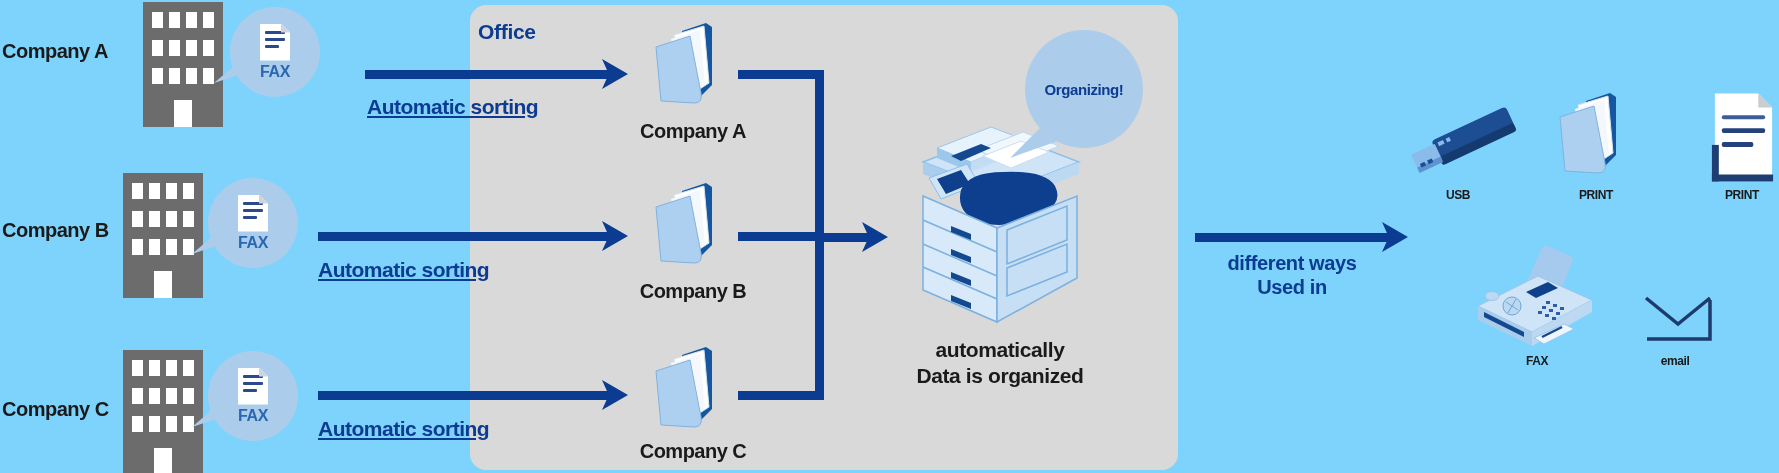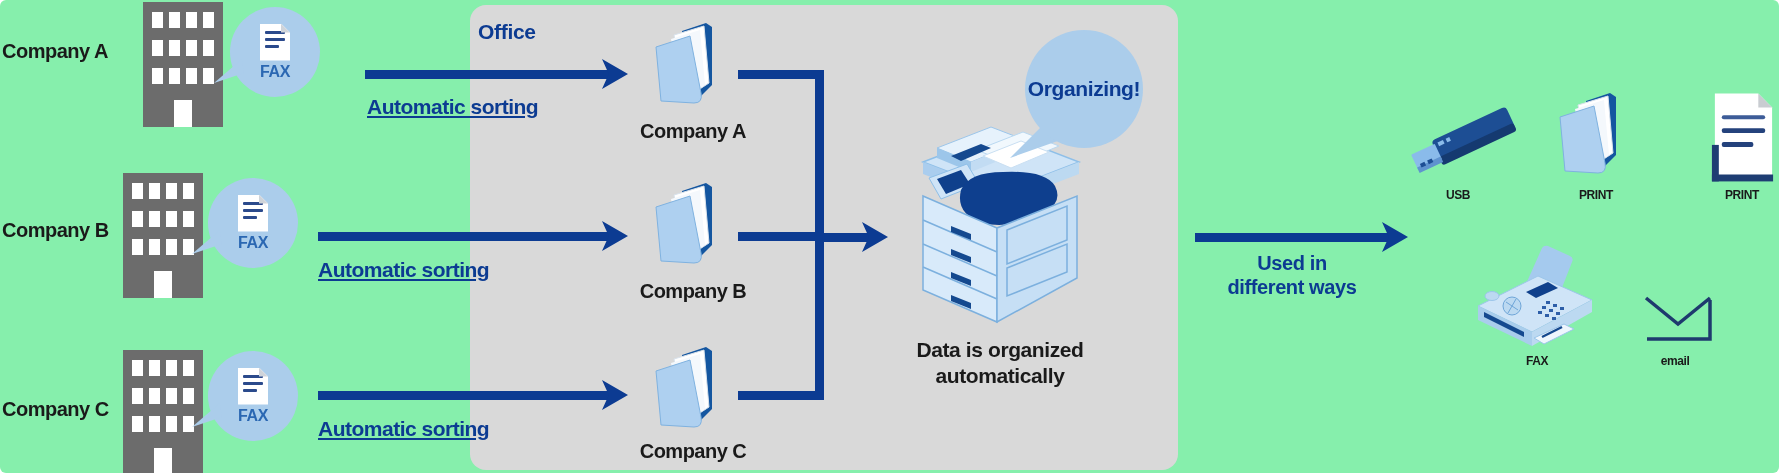--- a/index.html
+++ b/index.html
@@ -13,7 +13,7 @@
   }
   *{margin:0;padding:0;box-sizing:border-box}
   body{background:#fff;font-family:"Liberation Sans",sans-serif;}
-  .canvas{position:relative;width:1779px;height:473px;background:#86efac;overflow:hidden;border-radius:6px;}
+  .canvas{position:relative;width:1779px;height:473px;background:#7dd3fc;overflow:hidden;}
 
   
   .office-box{position:absolute;left:470px;top:5px;width:708px;height:465px;background:var(--boxgray);border-radius:16px;}

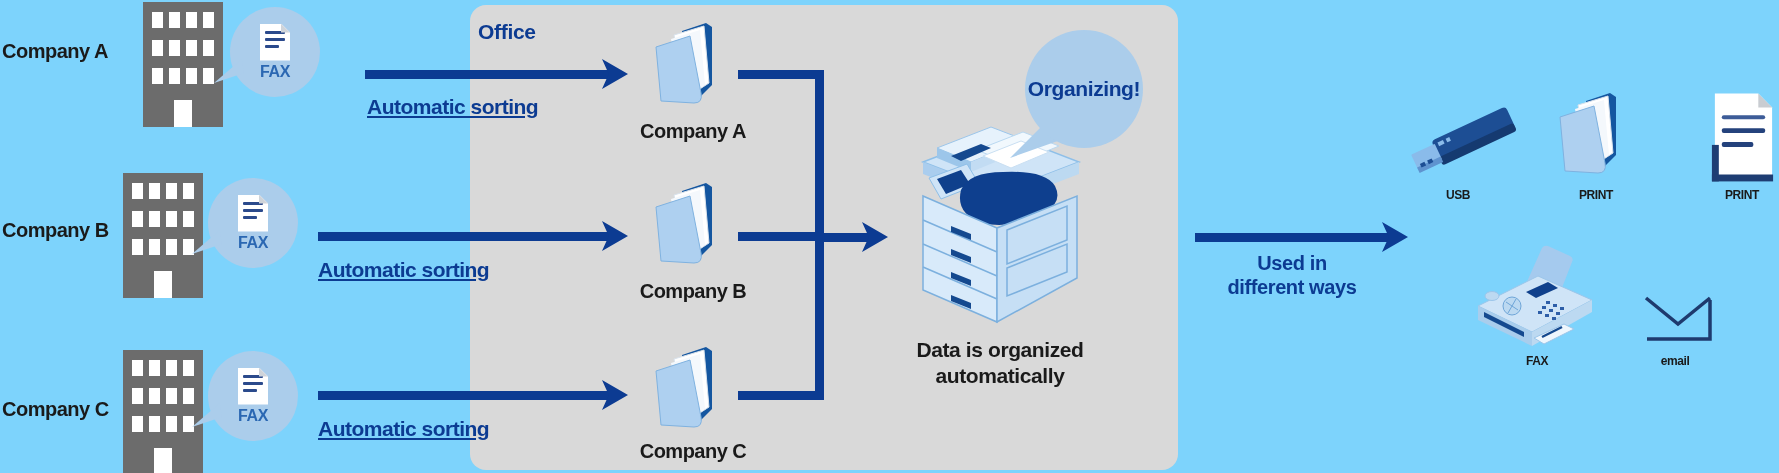--- a/index.html
+++ b/index.html
@@ -51,7 +51,7 @@
   .printer{position:absolute;left:893px;top:110px;width:212px;height:225px;}
   .org-bubble{position:absolute;left:1025px;top:30px;width:118px;height:118px;border-radius:50%;background:var(--bubble);
     display:flex;align-items:center;justify-content:center;}
-  .org-bubble span{font-size:21px;font-weight:700;color:var(--blue);letter-spacing:-0.4px;}
+  .org-bubble span{font-size:15px;font-weight:700;color:var(--blue);letter-spacing:-0.4px;}
   .org-tail{position:absolute;left:1005px;top:118px;}
   .caption{position:absolute;left:850px;top:337px;width:300px;text-align:center;
     font-size:21px;font-weight:700;color:var(--ink);line-height:26px;letter-spacing:-0.4px;}

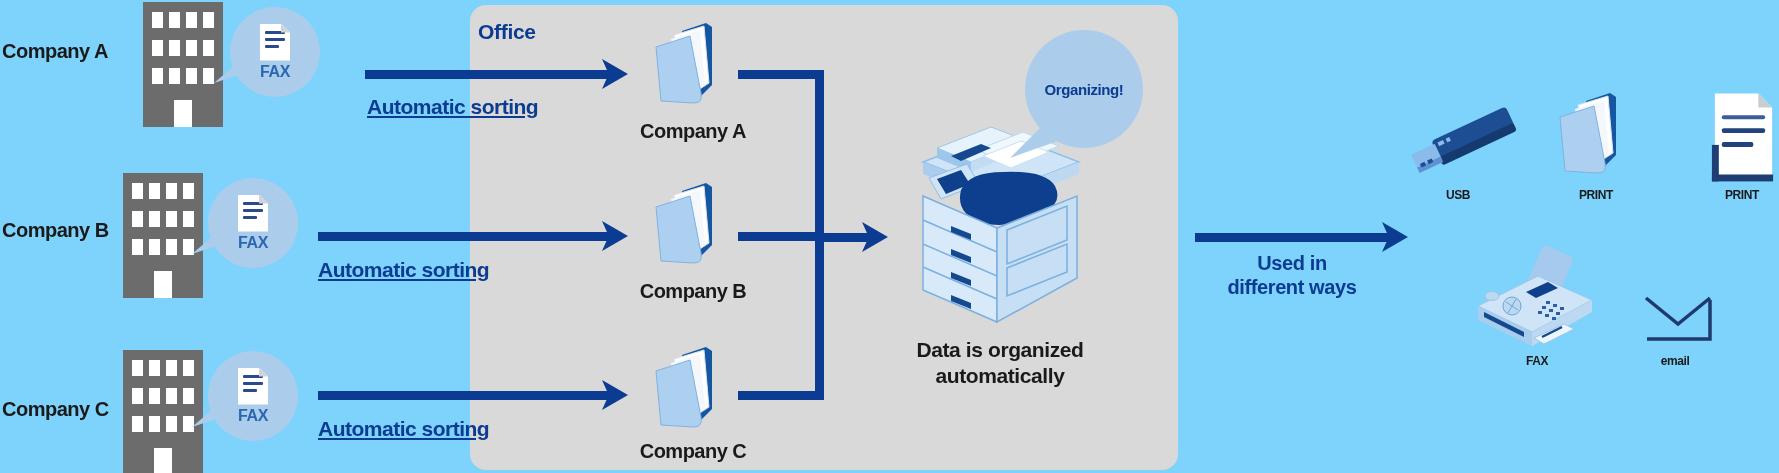--- a/index.html
+++ b/index.html
@@ -257,8 +257,8 @@
       <i class="head"></i>
     </div>
   <div class="used-label">
+    <div>different ways</div>
     <div>Used in</div>
-    <div>different ways</div>
   </div>
 
   <svg class="out-icon" style="left:1405px;top:98px" width="125" height="88" viewBox="0 0 125 88">

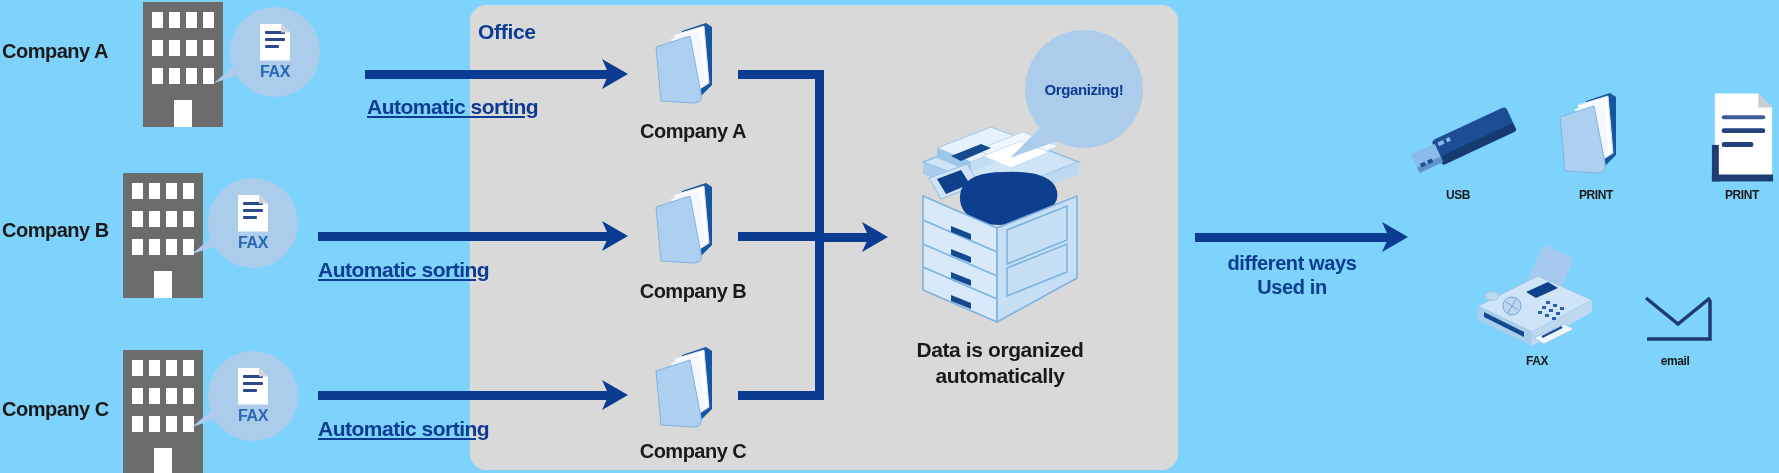--- a/index.html
+++ b/index.html
@@ -248,8 +248,8 @@
   </div>
 
   <div class="caption">
+    <div>automatically</div>
     <div>Data is organized</div>
-    <div>automatically</div>
   </div>
 
   <div class="harrow" style="left:1195px;top:221px;width:213px;height:32px">

